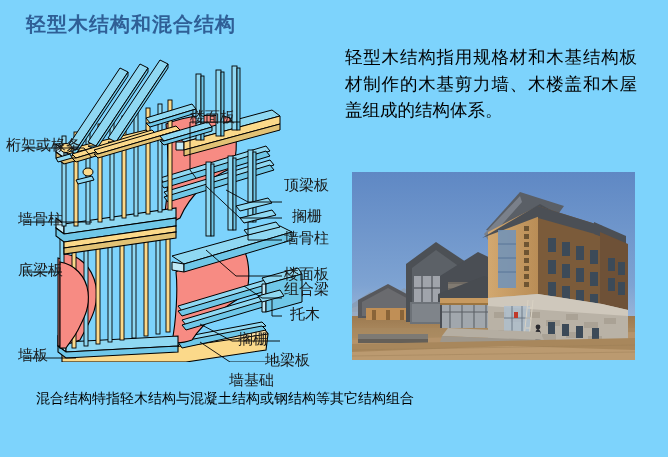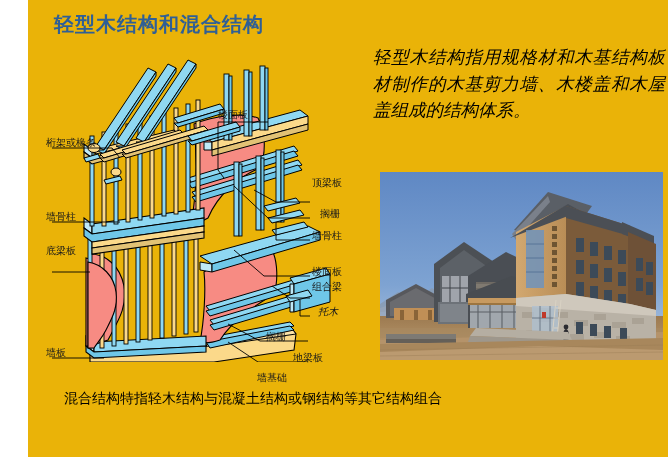--- a/index.html
+++ b/index.html
@@ -10,7 +10,7 @@
     overflow:hidden;
     position:relative;
   }
-  .slide{position:absolute;inset:0;background:#eab308;margin-left:28px;}
+  .slide{position:absolute;inset:0;background:#7dd3fc;}
 
   
   .title{

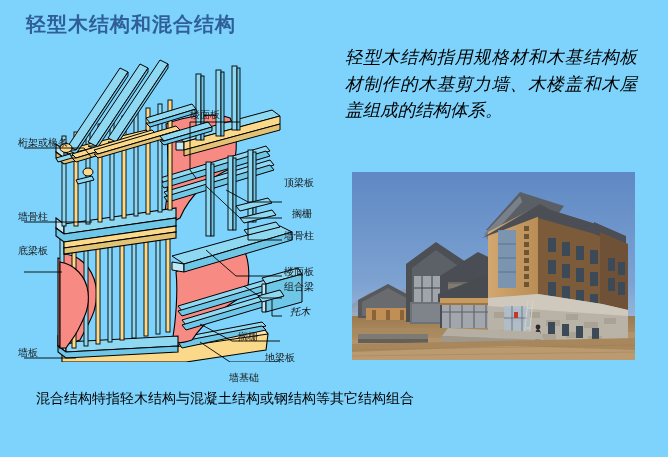--- a/index.html
+++ b/index.html
@@ -27,7 +27,6 @@
     font-size:17.5px;line-height:1.52;color:#000;
     font-family:"DejaVu Serif","Liberation Serif",serif;
     text-align:justify;
-    font-style:italic;
   }
 
   

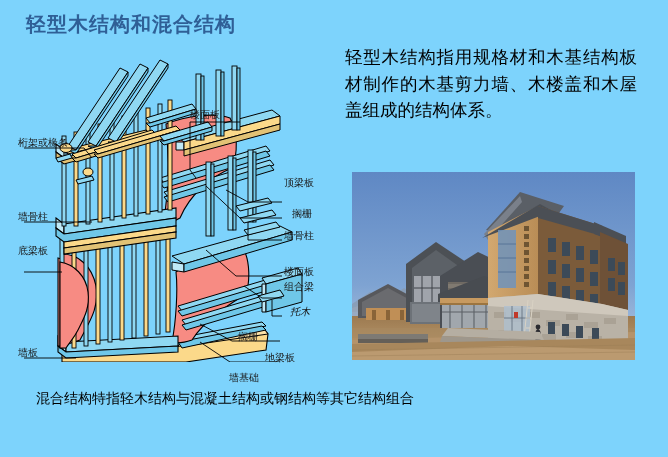--- a/index.html
+++ b/index.html
@@ -50,7 +50,7 @@
 
   .dlabel{
     position:absolute;
-    font-size:10px;color:#1a1a1a;
+    font-size:15px;color:#1a1a1a;
     font-family:"DejaVu Sans","Liberation Sans",sans-serif;
     white-space:nowrap;
     letter-spacing:0px;

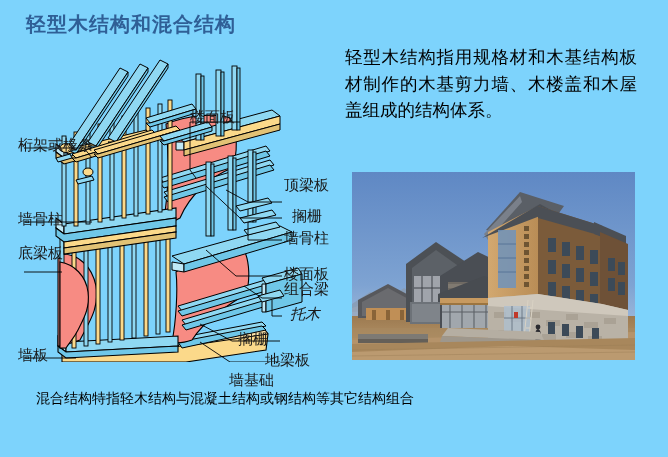--- a/index.html
+++ b/index.html
@@ -263,7 +263,7 @@
       </g>
     </svg>
 
-    <div class="dlabel" style="left:18px;top:86px;">桁架或椽条</div>
+    <div class="dlabel" style="left:6px;top:86px;">桁架或椽条</div>
     <div class="dlabel" style="left:18px;top:160px;">墙骨柱</div>
     <div class="dlabel" style="left:18px;top:194px;">底梁板</div>
     <div class="dlabel" style="left:18px;top:296px;font-family:Liberation Serif, serif;">墙板</div>

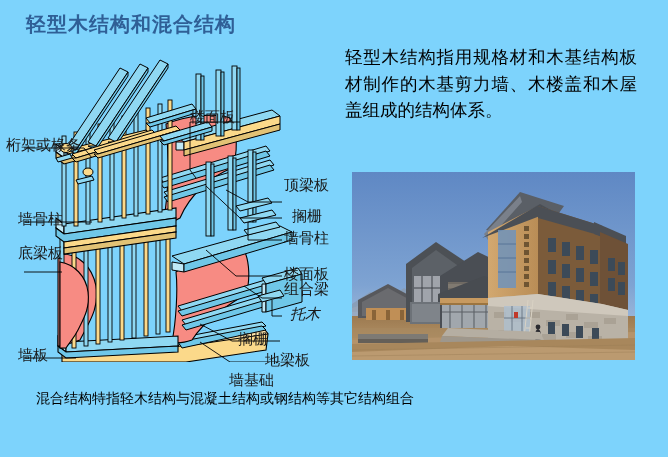--- a/index.html
+++ b/index.html
@@ -265,7 +265,7 @@
 
     <div class="dlabel" style="left:6px;top:86px;">桁架或椽条</div>
     <div class="dlabel" style="left:18px;top:160px;">墙骨柱</div>
-    <div class="dlabel" style="left:18px;top:194px;">底梁板</div>
+    <div class="dlabel" style="left:18px;top:211px;">底梁板</div>
     <div class="dlabel" style="left:18px;top:296px;font-family:Liberation Serif, serif;">墙板</div>
 
     <div class="dlabel" style="left:190px;top:58px;">楼面板</div>

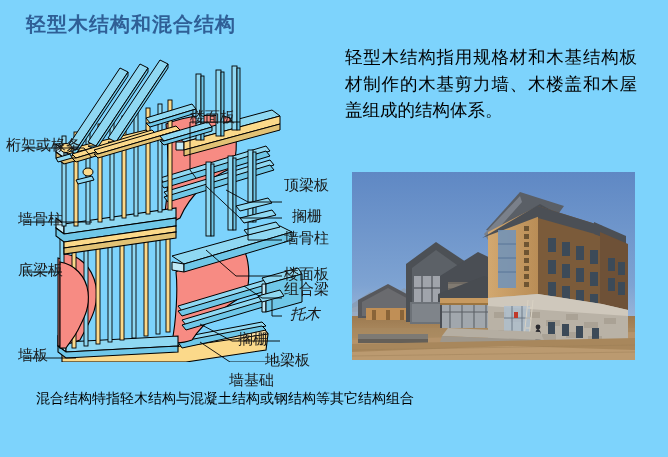--- a/index.html
+++ b/index.html
@@ -275,7 +275,7 @@
     <div class="dlabel" style="left:284px;top:179px;">墙骨柱</div>
     <div class="dlabel" style="left:284px;top:215px;">楼面板</div>
     <div class="dlabel" style="left:284px;top:230px;">组合梁</div>
-    <div class="dlabel" style="left:290px;top:255px;font-style:italic;">托木</div>
+    <div class="dlabel" style="left:290px;top:255px;">托木</div>
     <div class="dlabel" style="left:238px;top:280px;">搁栅</div>
     <div class="dlabel" style="left:229px;top:301px;padding-left:36px;">地梁板</div>
     <div class="dlabel" style="left:229px;top:321px;font-family:Liberation Serif, serif;">墙基础</div>

